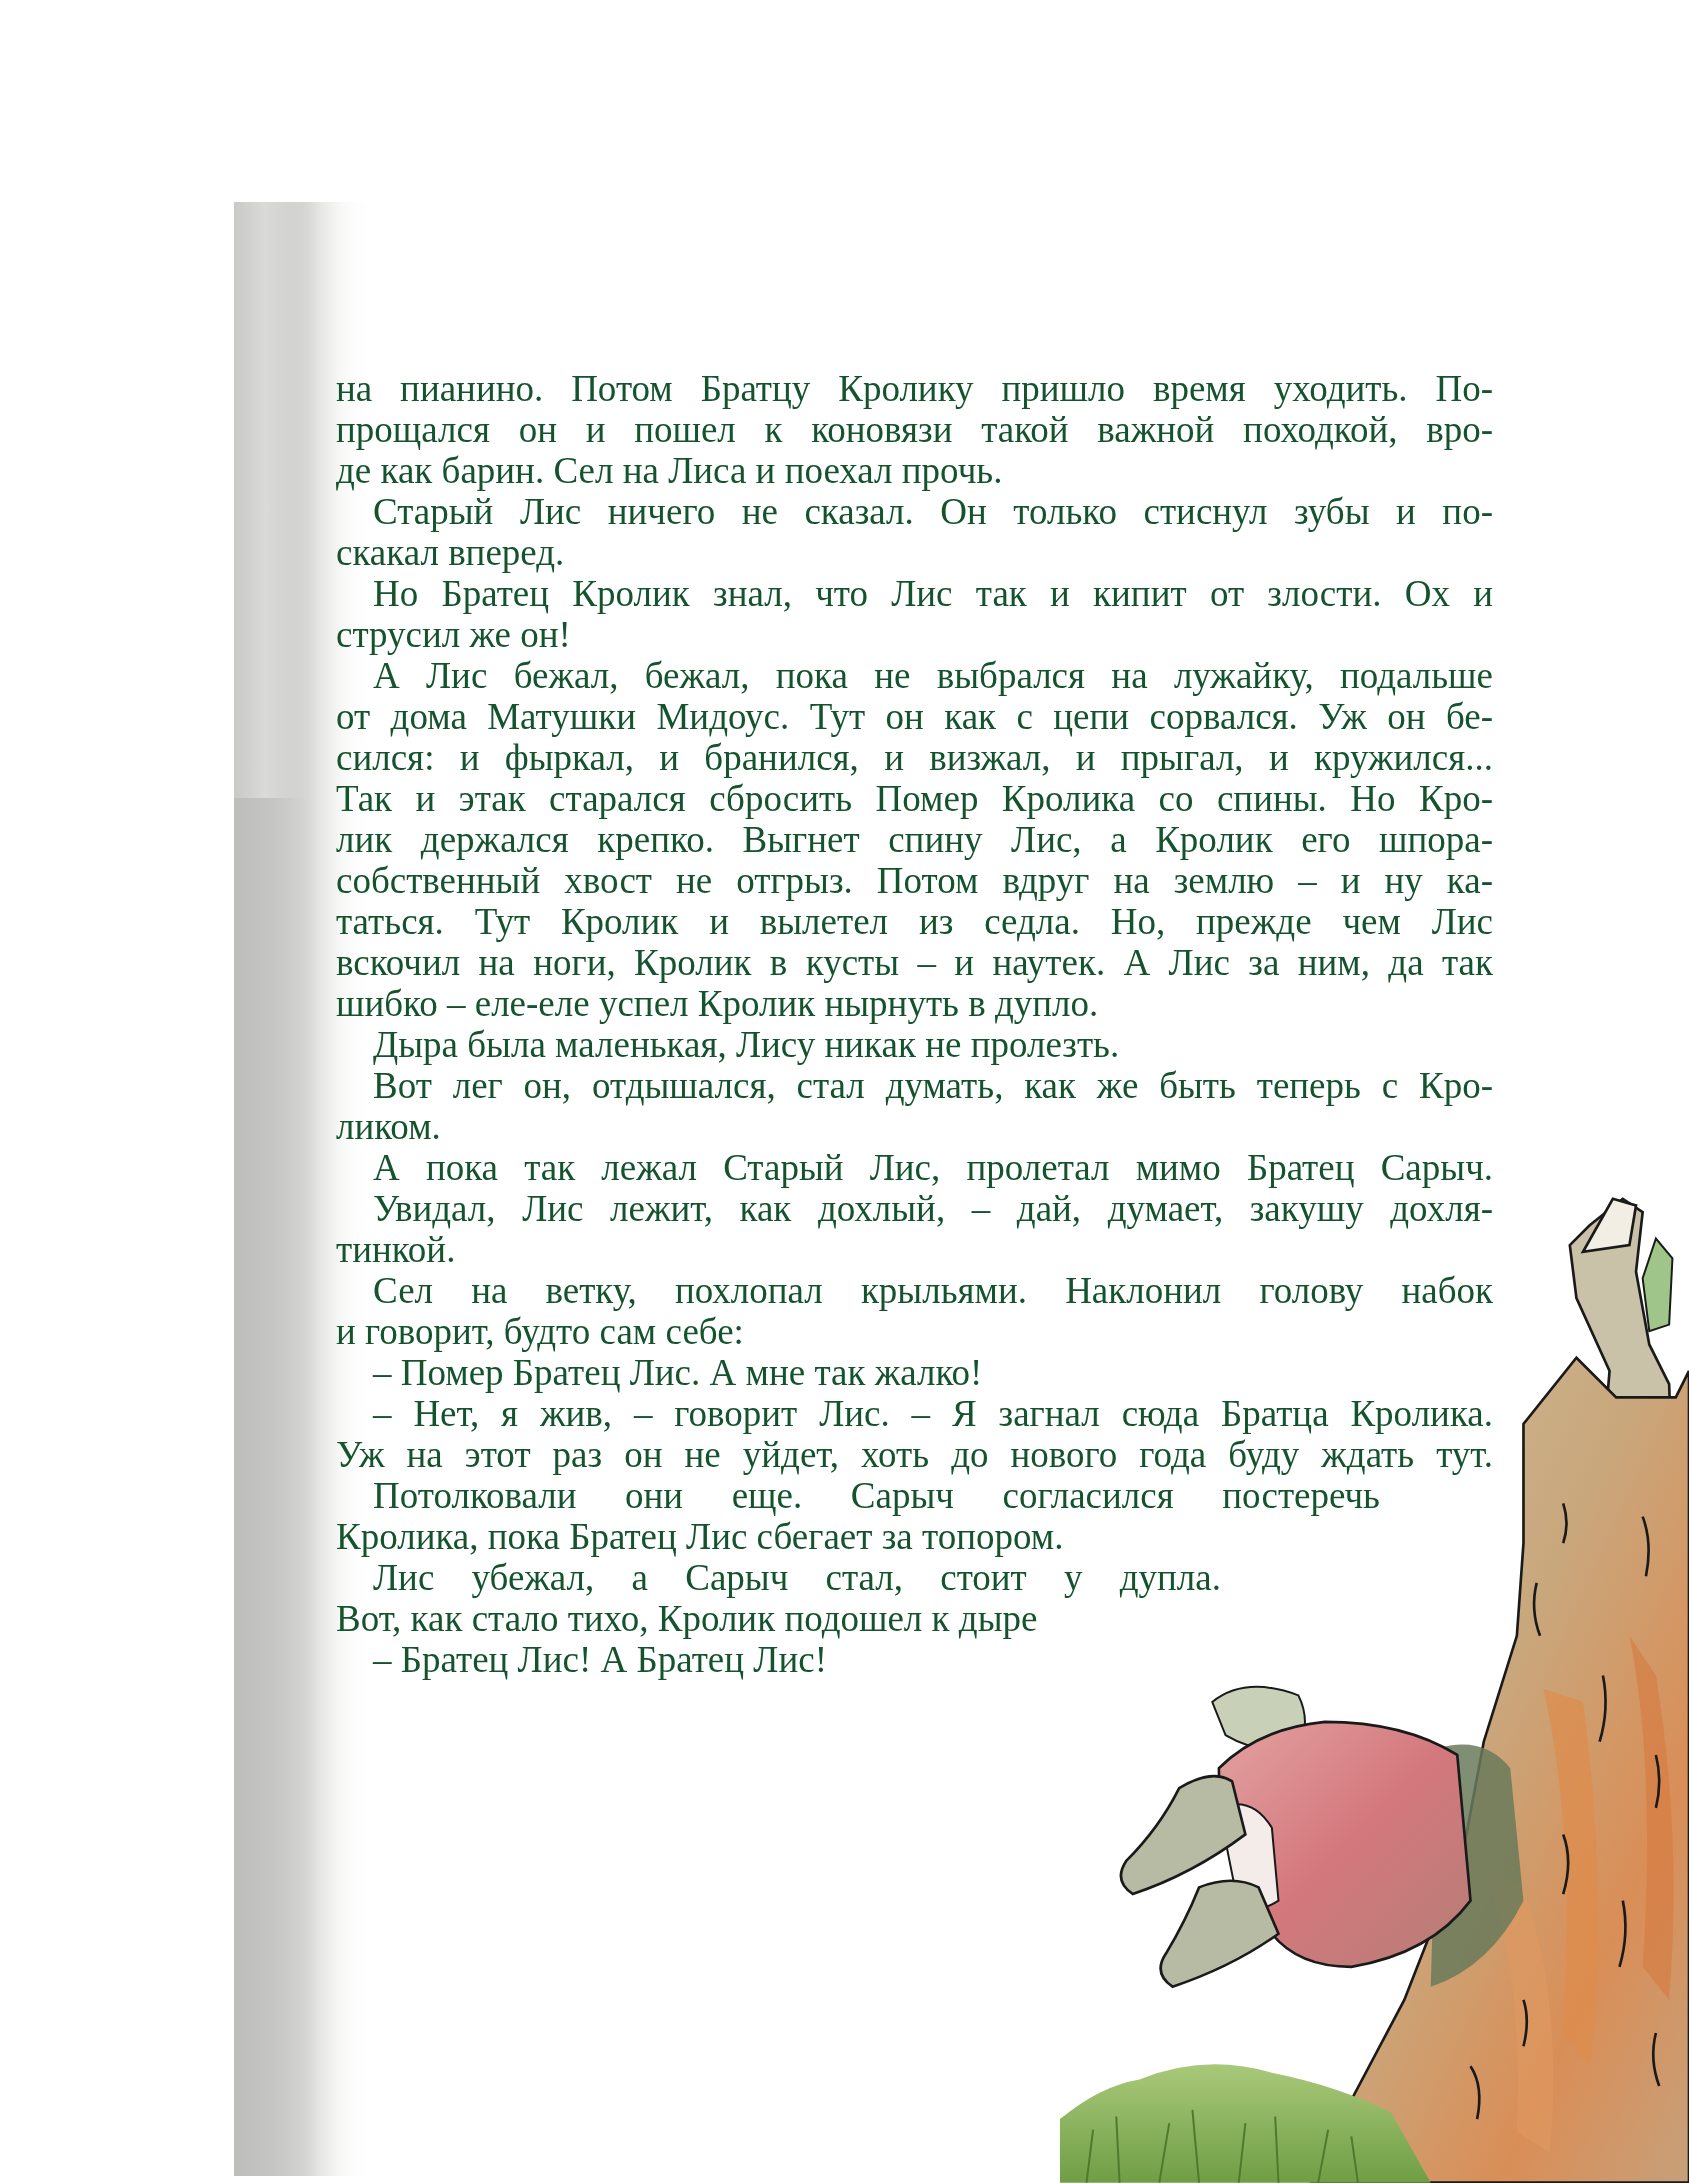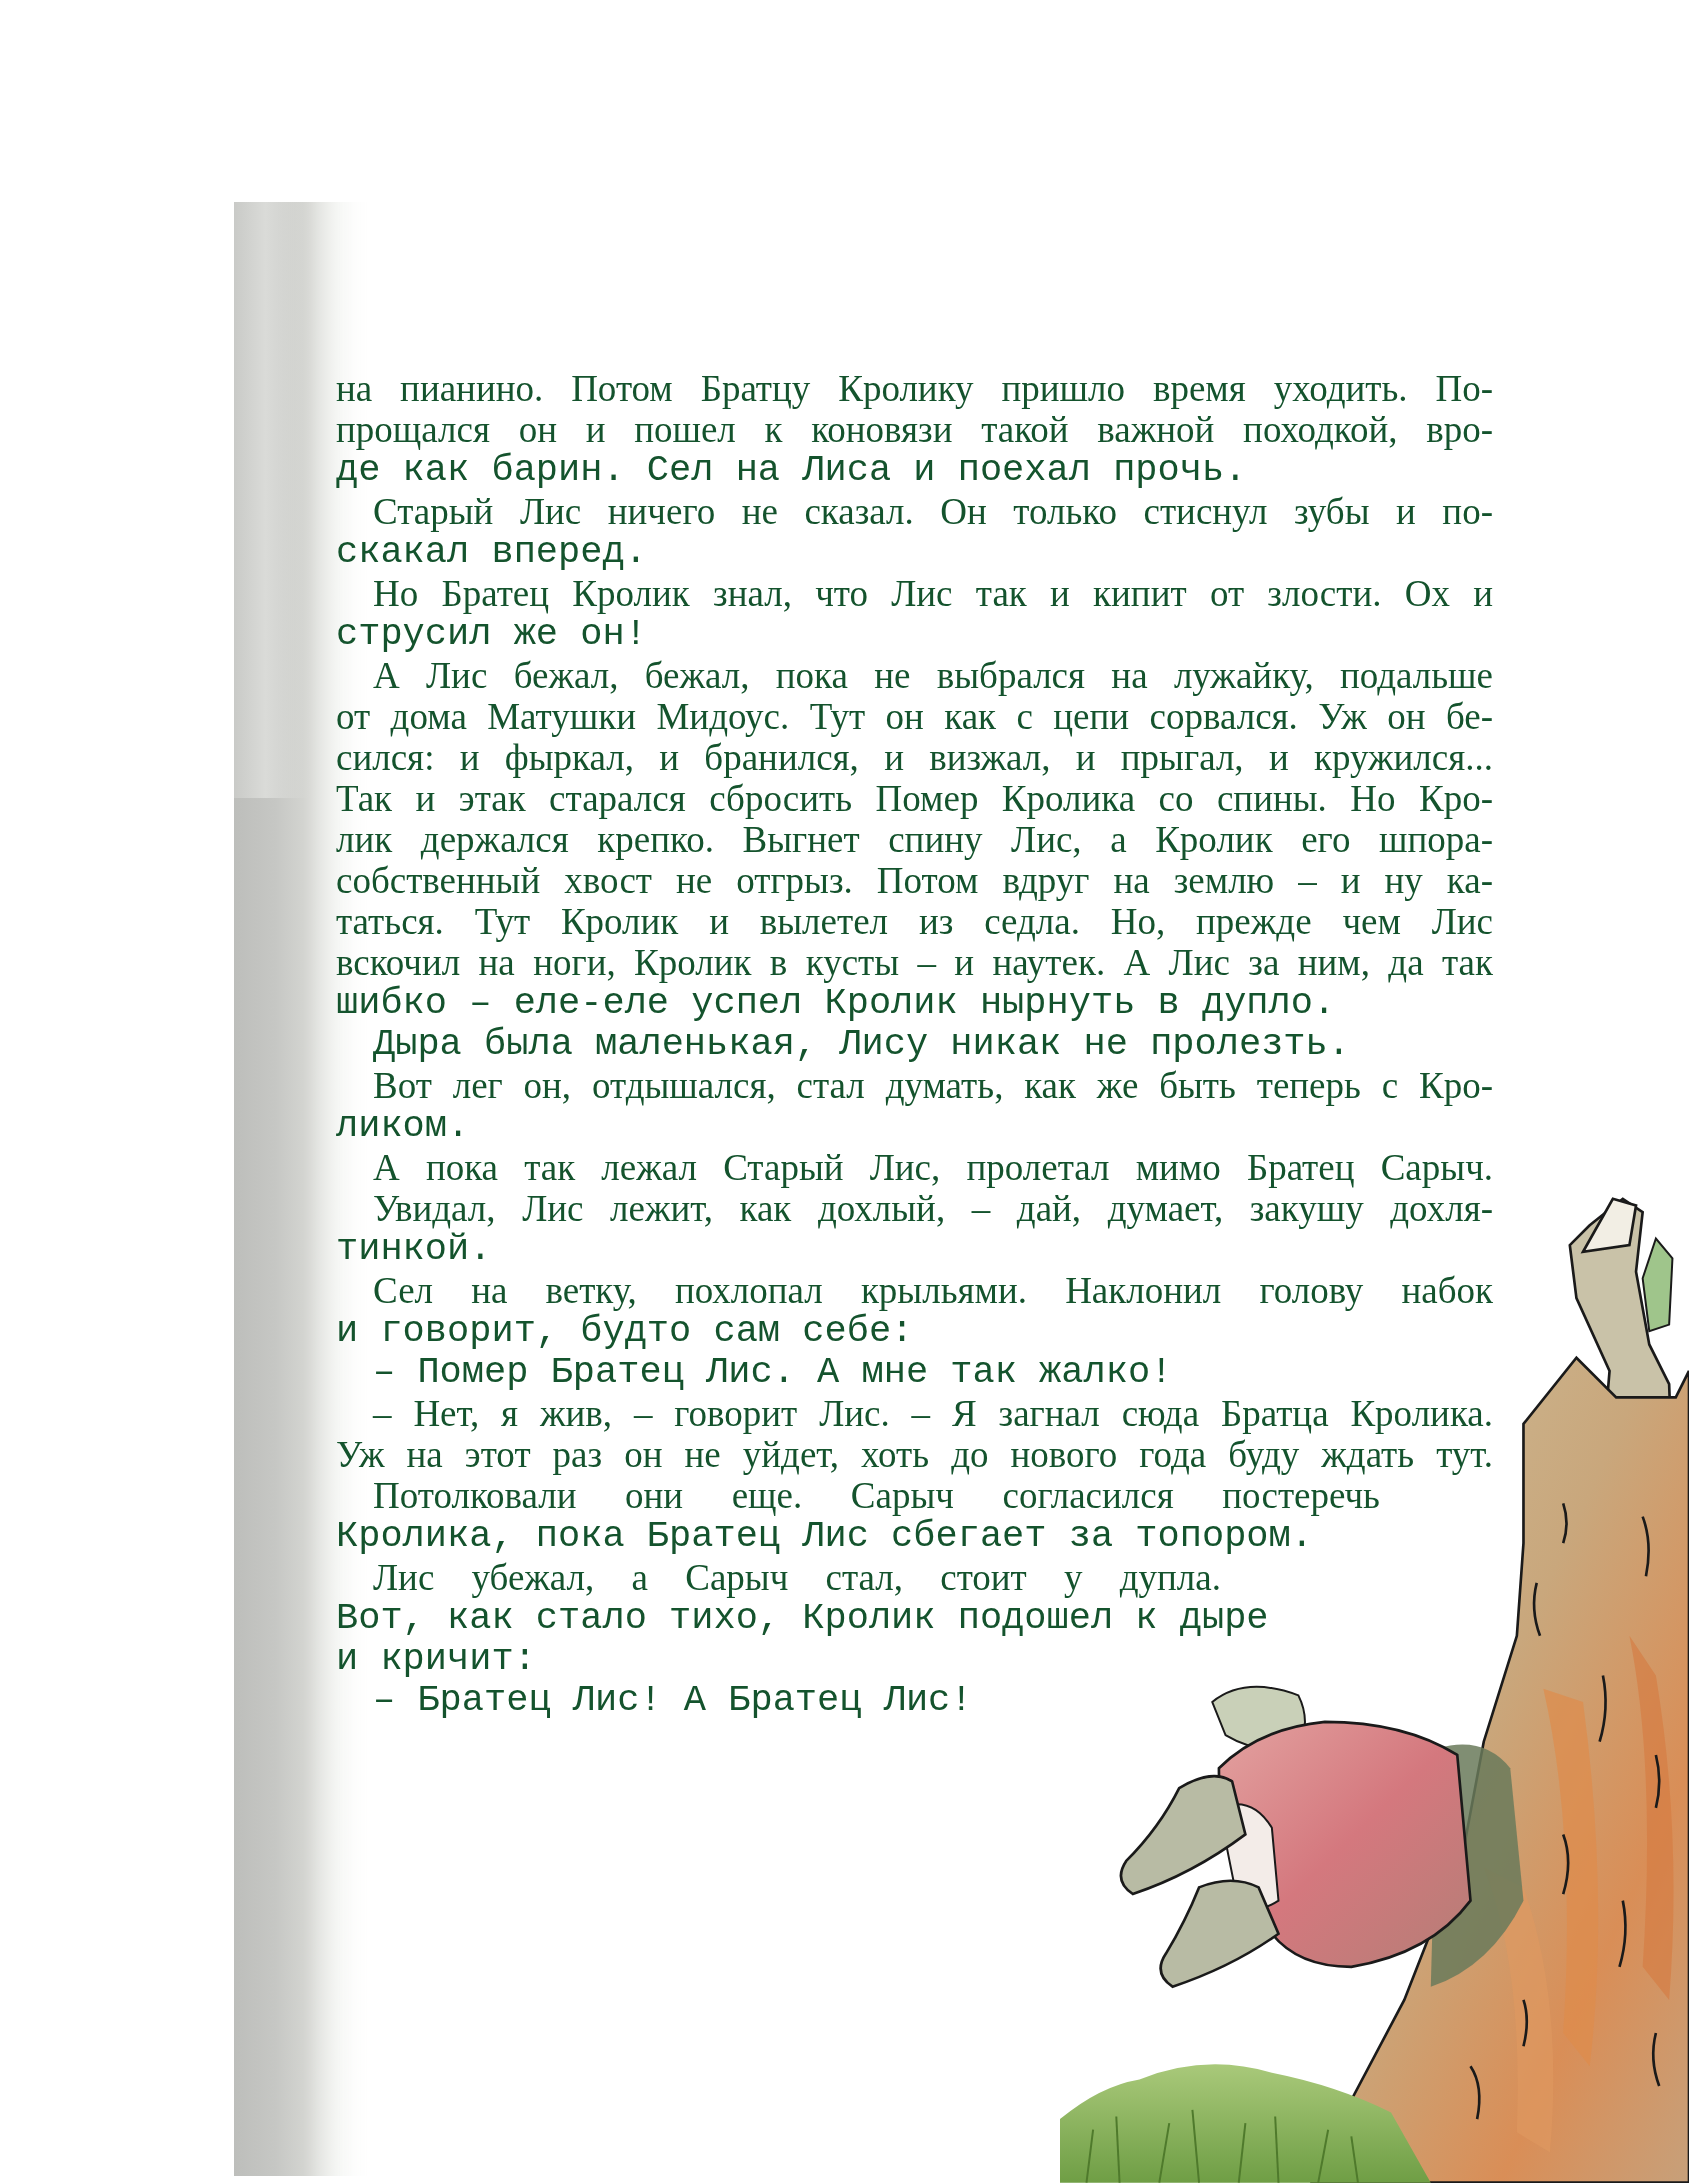--- a/index.html
+++ b/index.html
@@ -26,7 +26,7 @@
     letter-spacing:0px;
   }
   .line { display:block; white-space:nowrap; height:41px; text-align:justify; text-align-last:justify; }
-  .line.last { text-align-last:left;font-family:Liberation Mono, monospace; }
+  .line.last { text-align-last:left; }
   .line.indent { padding-left:37px; }
   .illustration { position:absolute; left:1060px; top:1172px; width:629px; height:1011px; }
 </style>

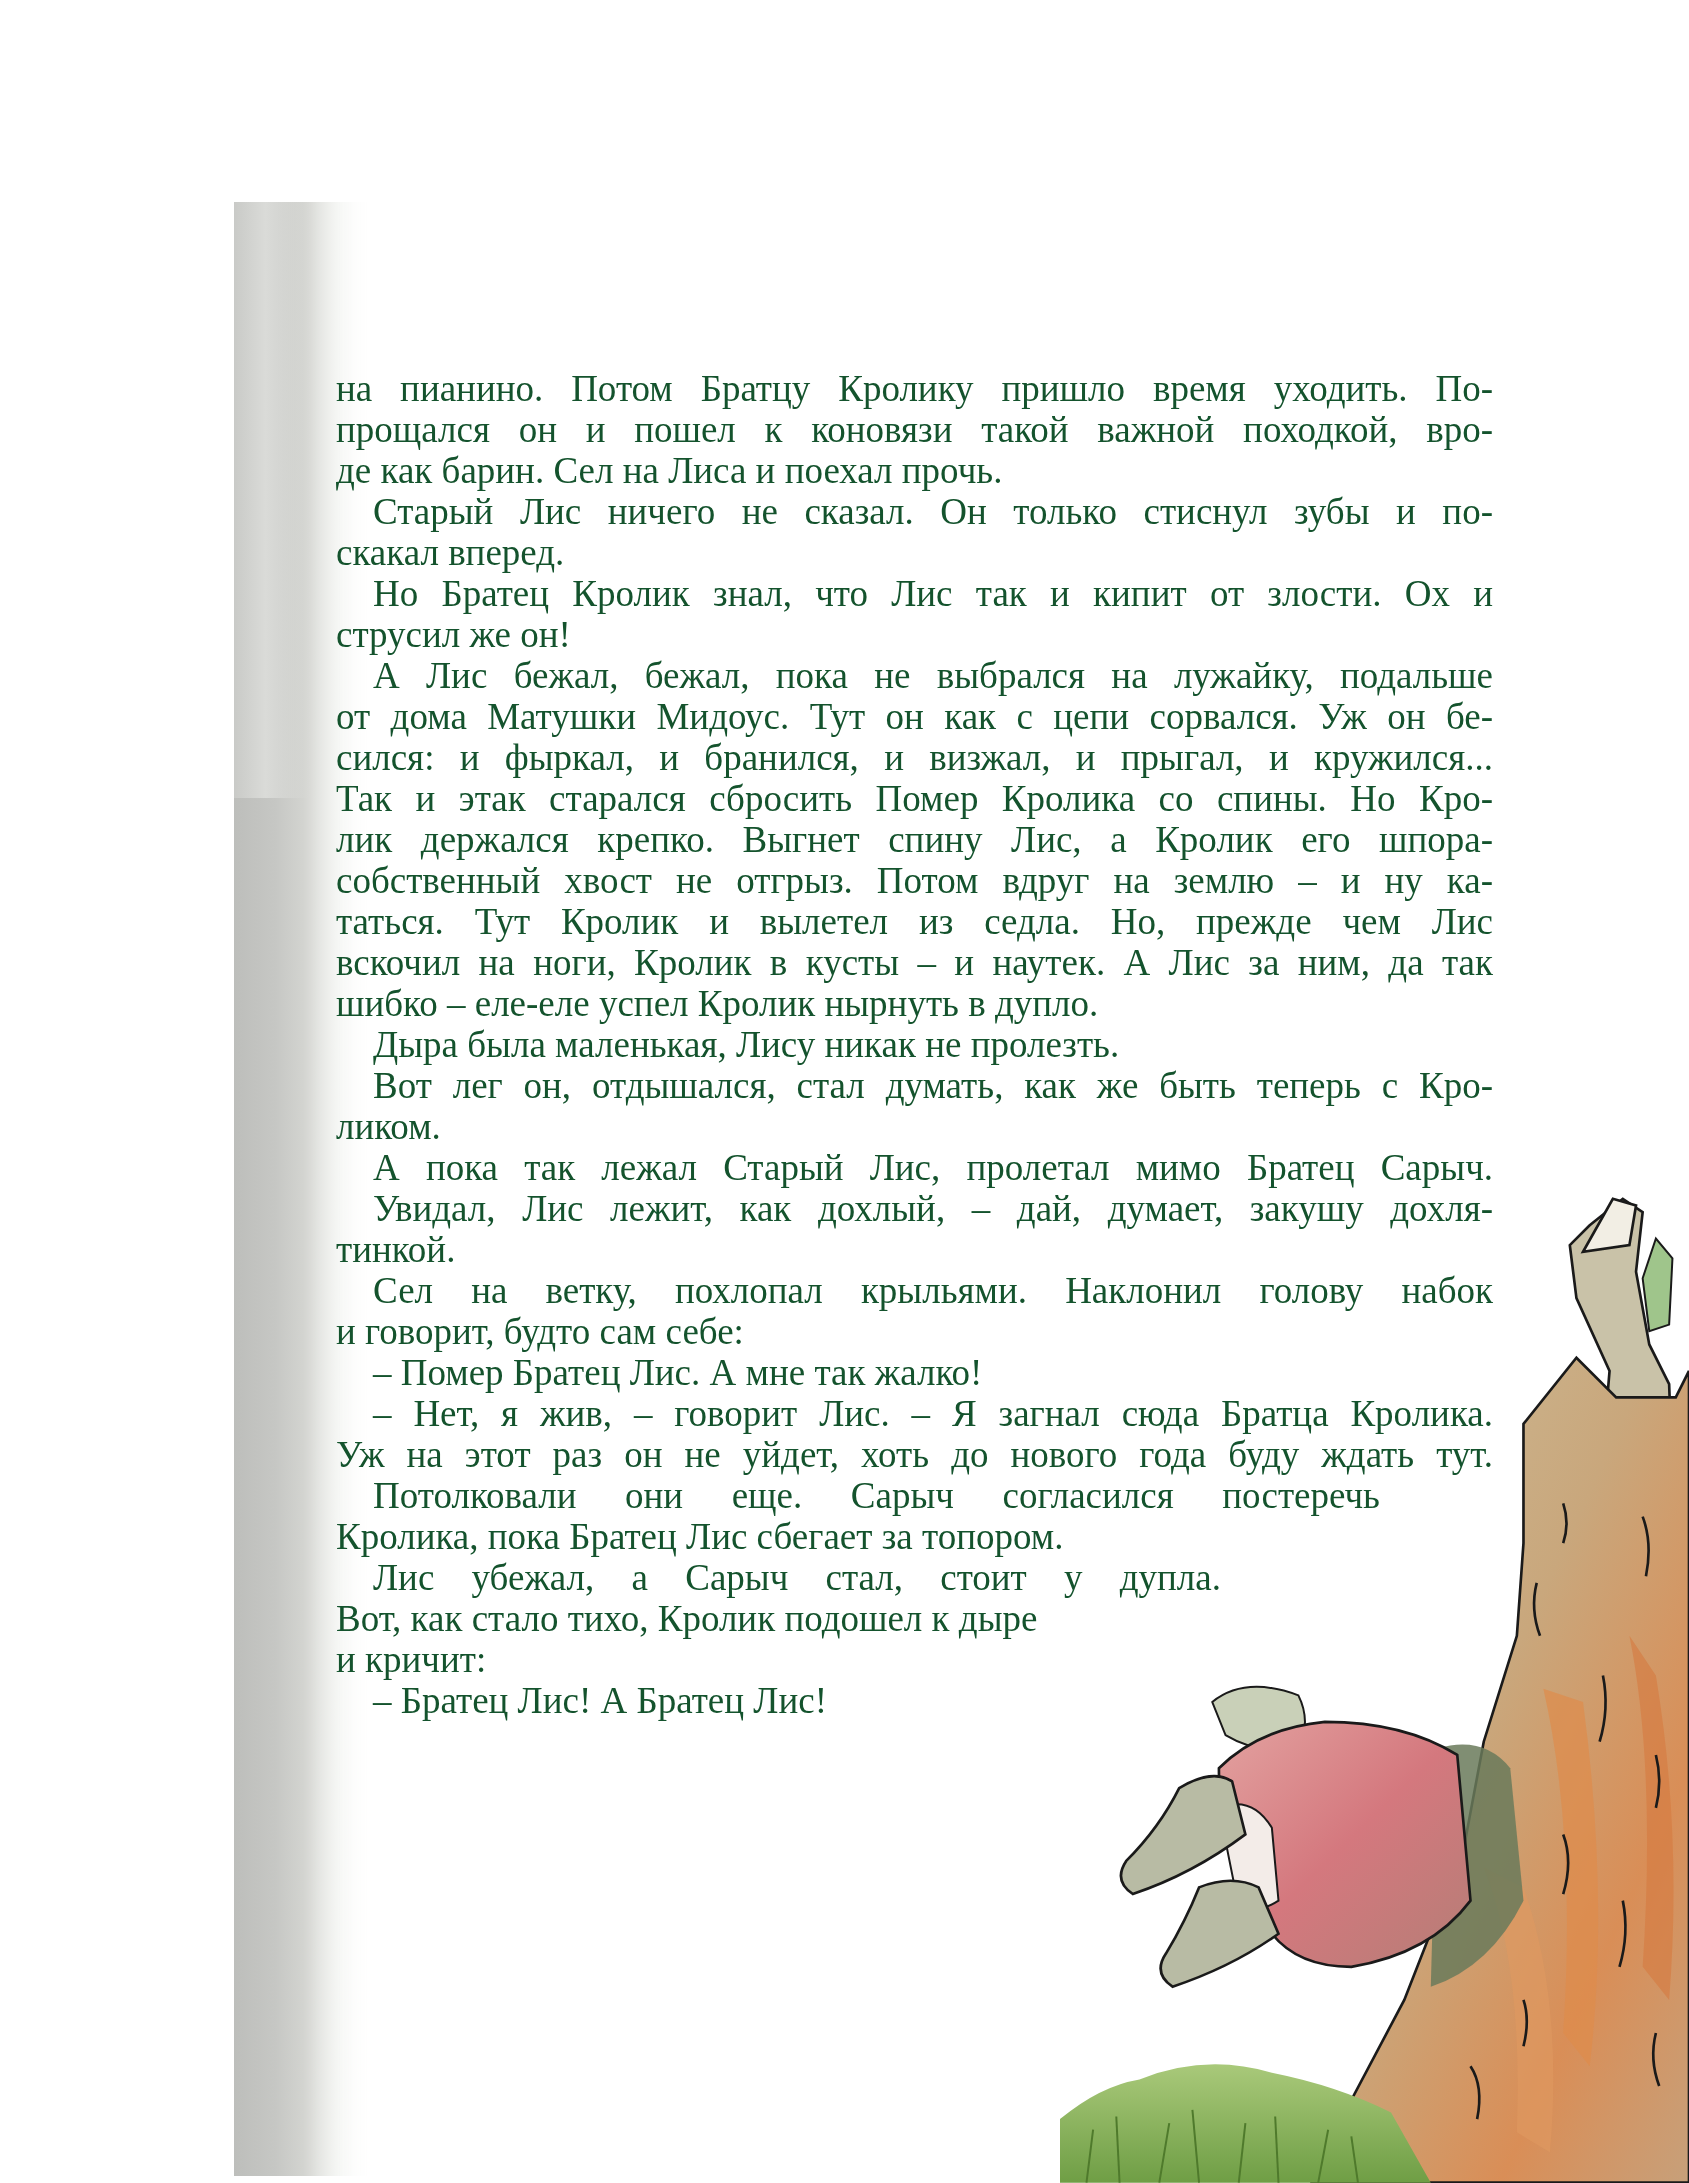--- a/index.html
+++ b/index.html
@@ -69,7 +69,6 @@
       <span class="line last">Кролика, пока Братец Лис сбегает за топором.</span>
       <span class="line indent" style="width: 848px; font-family: Liberation Serif, serif;">Лис убежал, а Сарыч стал, стоит у дупла.</span>
       <span class="line last">Вот, как стало тихо, Кролик подошел к дыре</span>
-      <span class="line last">и кричит:</span>
       <span class="line indent last">– Братец Лис! А Братец Лис!</span>
     </div>
 

